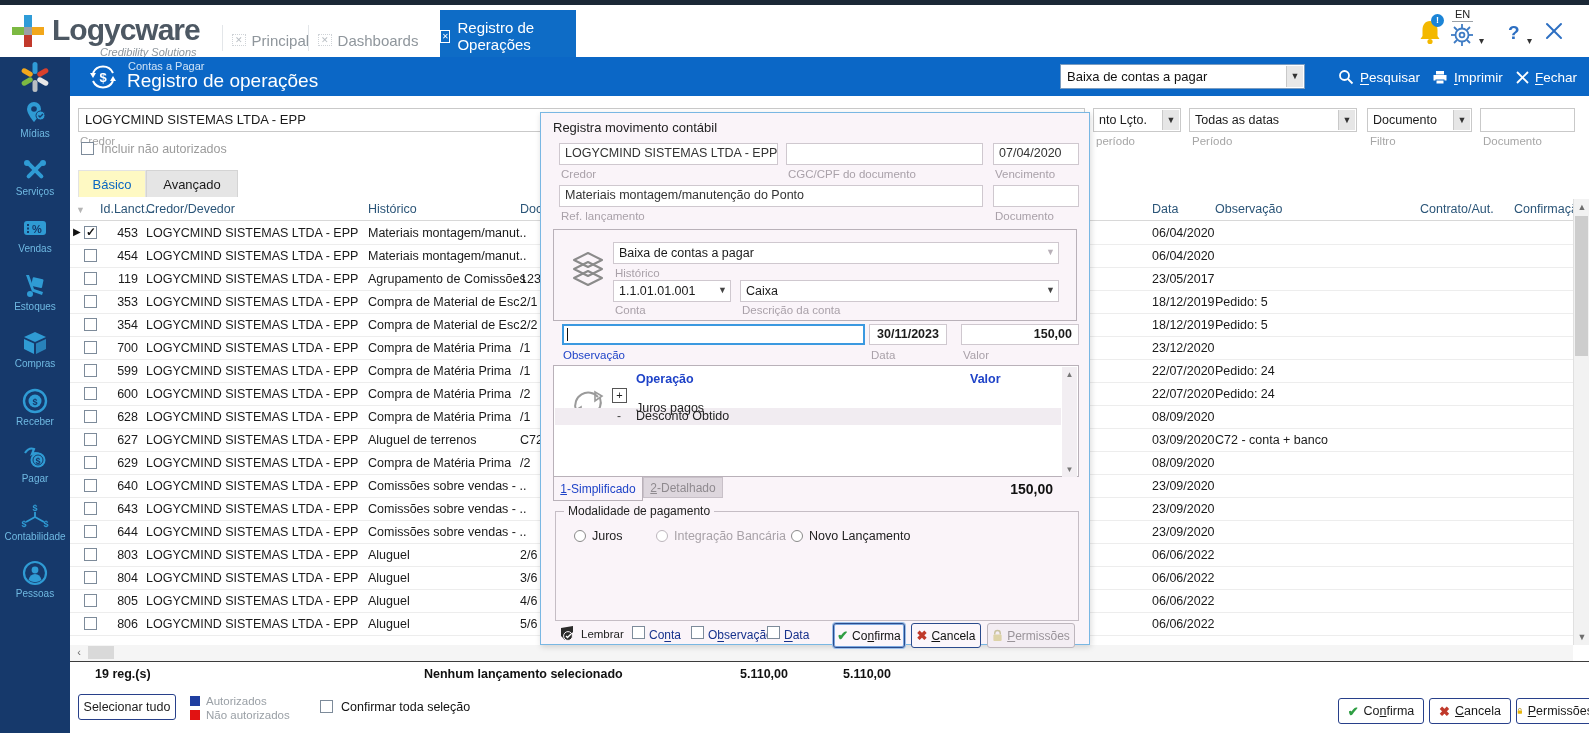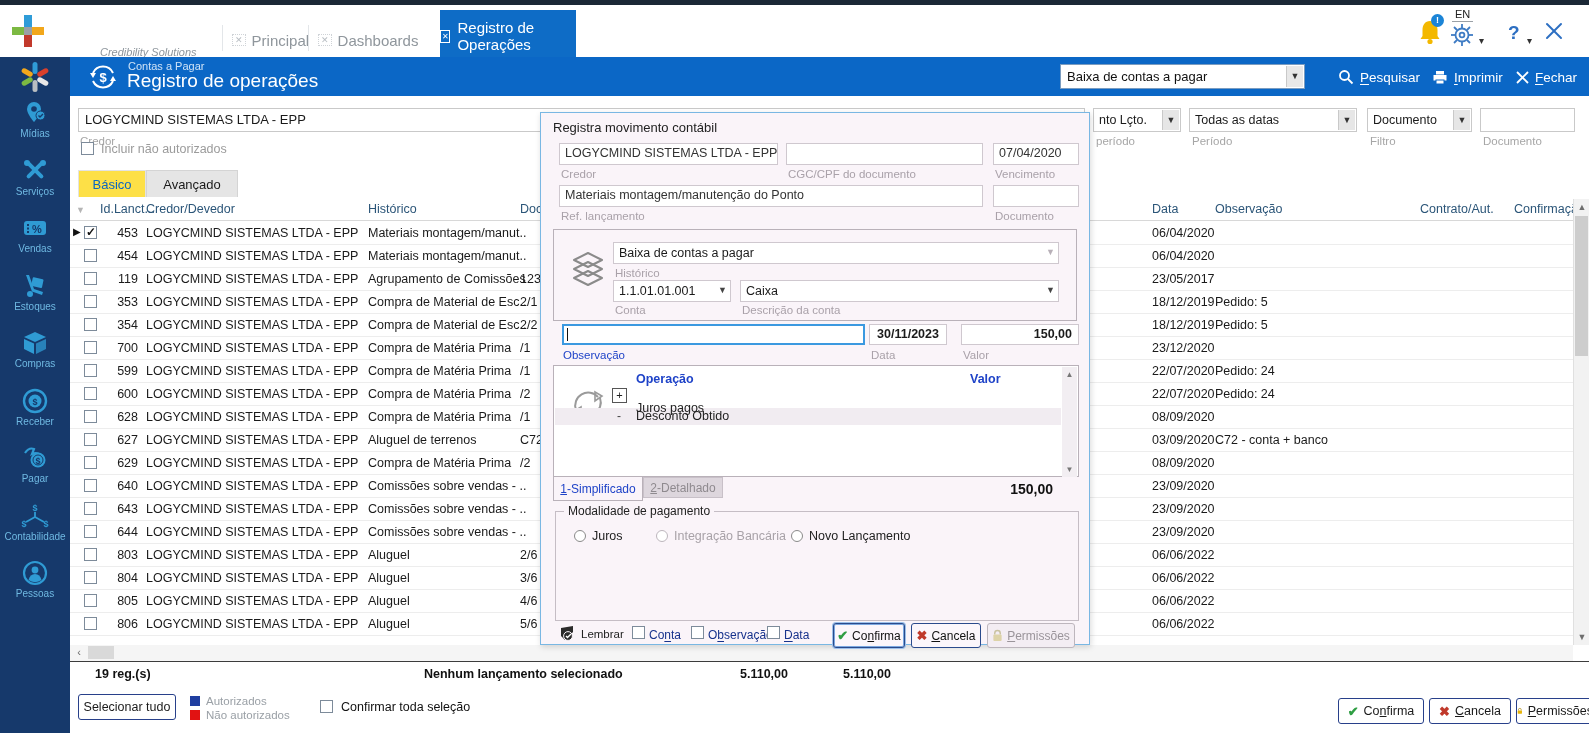--- a/index.html
+++ b/index.html
@@ -159,6 +159,7 @@
       <rect x="21" y="14" width="13" height="8" fill="#f2a71b"></rect>
       <rect x="14" y="14" width="8" height="8" fill="#9aa0a5"></rect>
     </svg>
+    <div class="logo-name">Logycware</div>
     <div class="logo-tag">Credibility Solutions</div>
   </div>
   <div class="tab-sep" style="left:222px"></div>

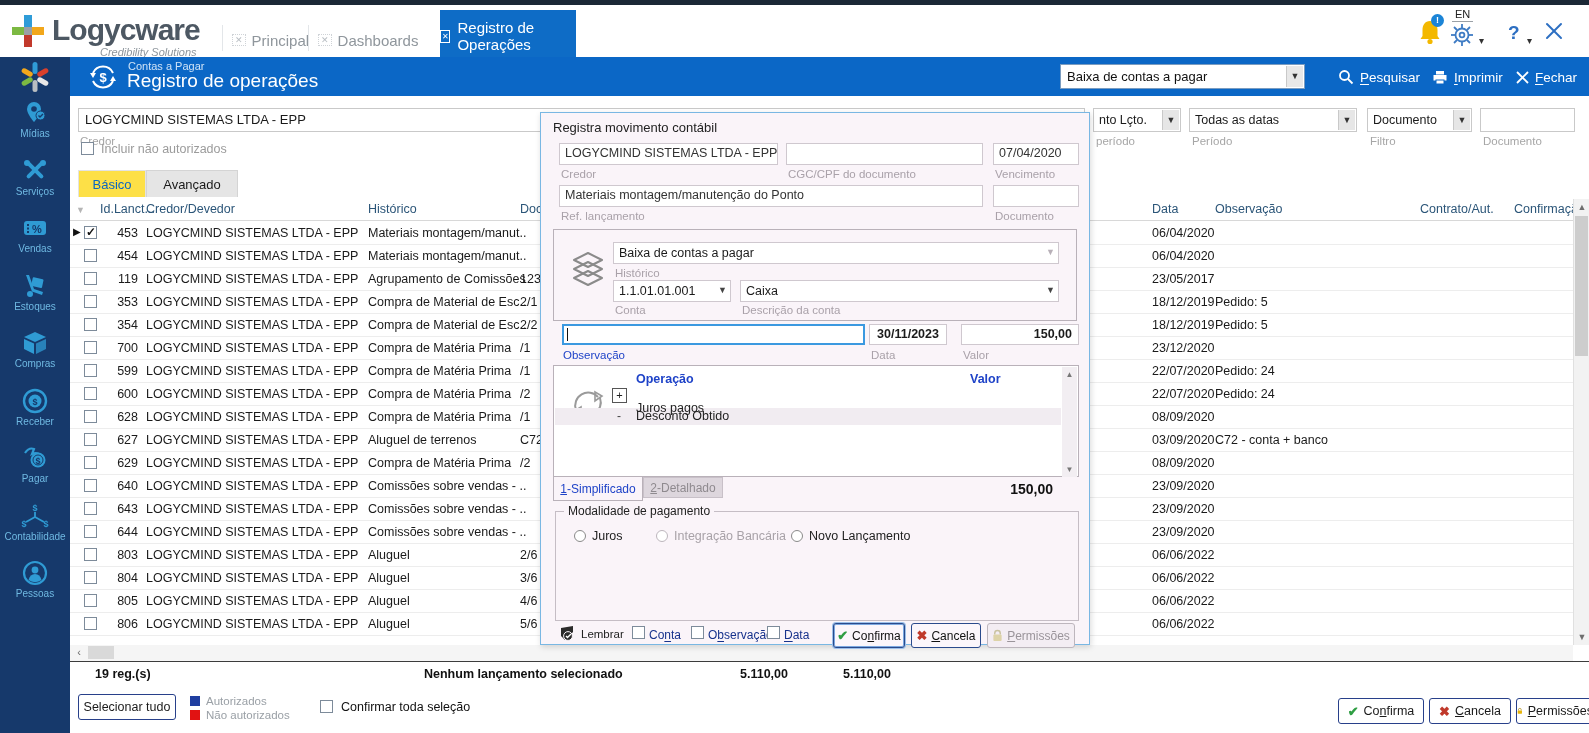--- a/index.html
+++ b/index.html
@@ -57,7 +57,7 @@
   .inc-lbl { position:absolute; left:101px; top:142px; font-size:12.5px; color:#9b9b9b; }
 
   .vtab { position:absolute; top:170px; height:27px; font-size:13px; display:flex; align-items:center; justify-content:center; }
-  .vtab-basic { left:78px; width:68px; background:#fde047; color:#0a66c2; border:1px solid #e3e3e3; border-bottom:none; }
+  .vtab-basic { left:78px; width:68px; background:#fef9c3; color:#0a66c2; border:1px solid #e3e3e3; border-bottom:none; }
   .vtab-adv { left:146px; width:92px; background:#e5e5e5; color:#1a1a1a; border:1px solid #d4d4d4; border-bottom:none; }
 
   

